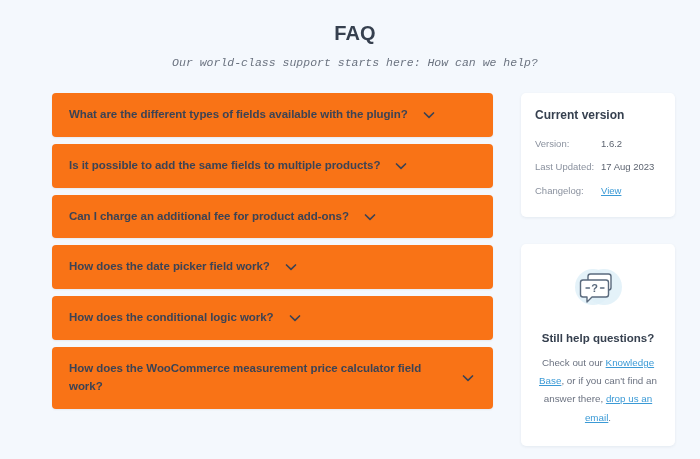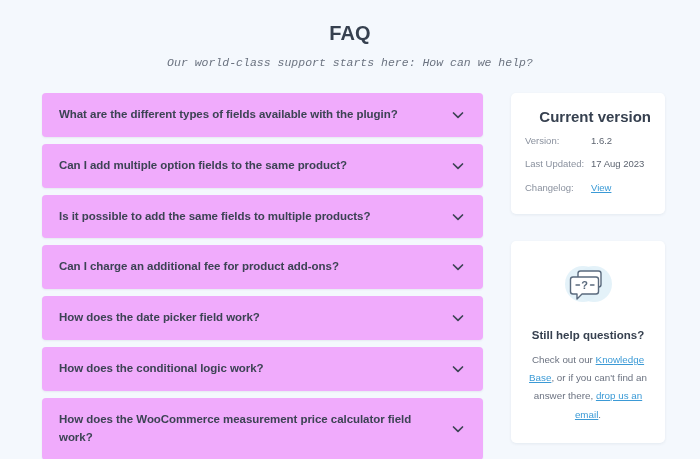--- a/index.html
+++ b/index.html
@@ -20,6 +20,7 @@
     width: 700px;
     height: 459px;
     position: relative;
+    padding-left: 10px;
   }
 
   

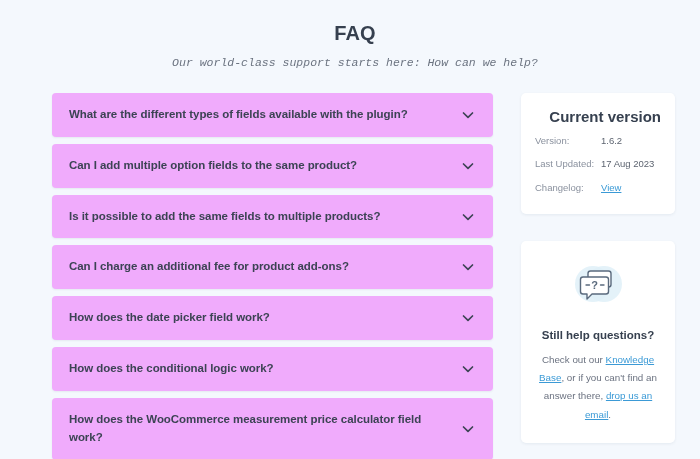--- a/index.html
+++ b/index.html
@@ -61,12 +61,11 @@
 
   
   .faq-item {
-    background: #f0abfc;
+    background: #f97316;
     border-radius: 4px;
     box-shadow: 0 1px 2px rgba(40, 60, 90, 0.07);
     display: flex;
     align-items: center;
-    justify-content: space-between;
     padding: 13px 18px 13px 17px;
     min-height: 31px;
     cursor: pointer;

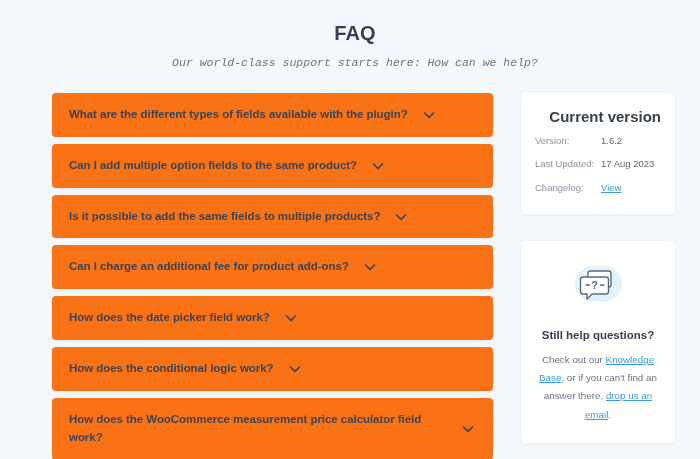--- a/index.html
+++ b/index.html
@@ -104,11 +104,11 @@
   .version-card { padding: 15px 14px 17px 14px; }
 
   .card-title {
-    text-align: right;
-    font-size: 15px;
+    text-align: left;
+    font-size: 12px;
     font-weight: bold;
     color: #36404f;
-    margin-bottom: 10px;
+    margin-bottom: 16px;
   }
 
   .meta-row {

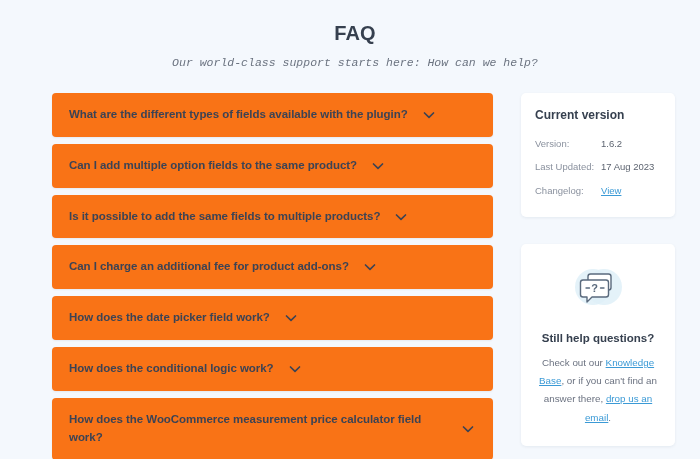--- a/index.html
+++ b/index.html
@@ -175,14 +175,6 @@
         </span>
       </div>
 
-      <div class="faq-item">
-        <span class="faq-question">Can I add multiple option fields to the same product?</span>
-        <span class="chev">
-          <svg viewBox="0 0 14 14" width="14" height="14">
-              <path d="M2.5 5 L7 9.3 L11.5 5" fill="none" stroke="#3c4354" stroke-width="1.7" stroke-linecap="round" stroke-linejoin="round"></path>
-            </svg>
-        </span>
-      </div>
 
       <div class="faq-item">
         <span class="faq-question">Is it possible to add the same fields to multiple products?</span>

